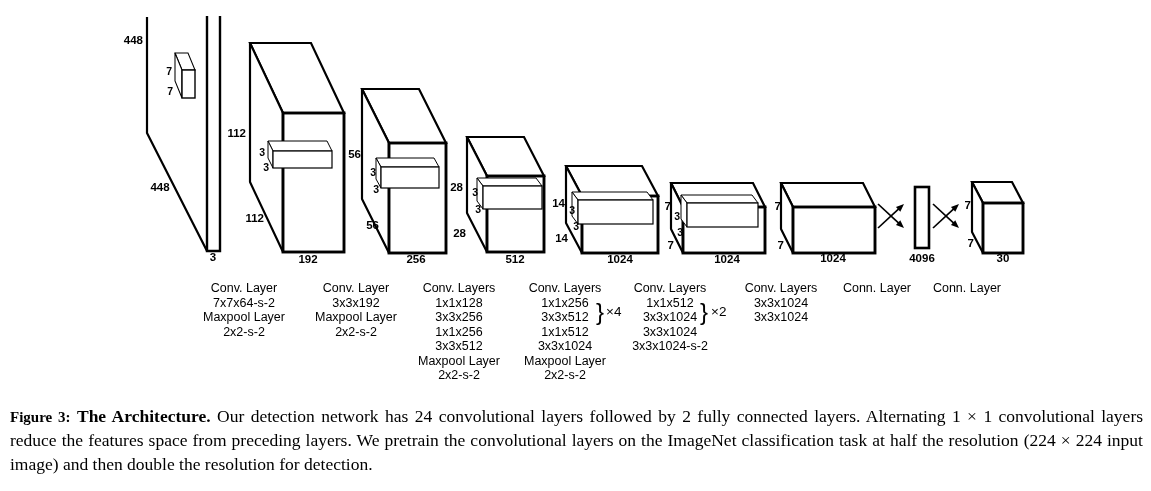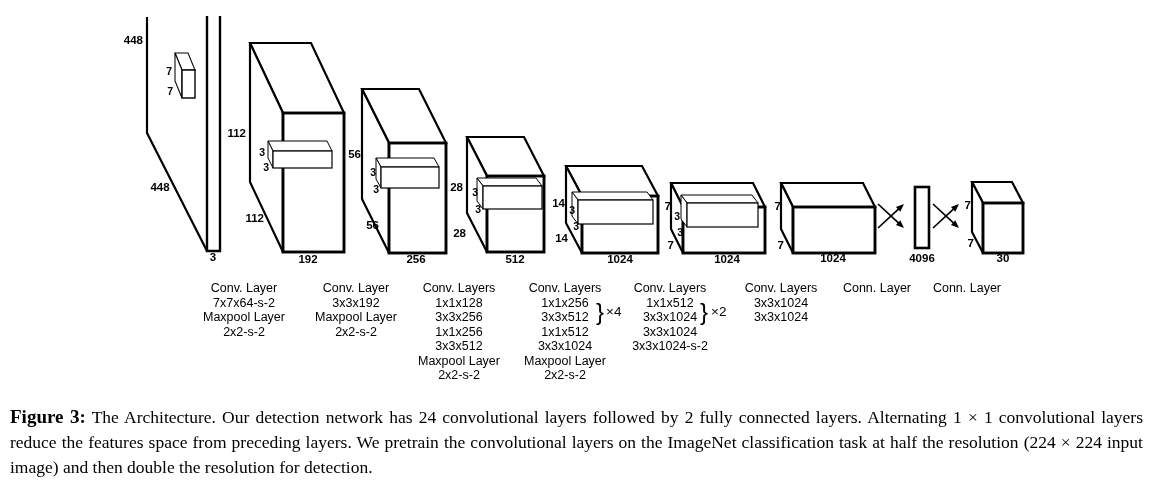--- a/index.html
+++ b/index.html
@@ -10,7 +10,7 @@
   .caption{position:absolute;left:10px;top:404px;width:1133px;
            font-family:"Liberation Serif",serif;font-size:17.5px;
            line-height:1.385;text-align:justify;color:#000;}
-  .cap-prefix{font-weight:bold;font-size:19px;}
+  .cap-prefix{font-weight:bold;font-size:15px;}
   .cap-title{font-weight:normal;}
 </style>
 </head>

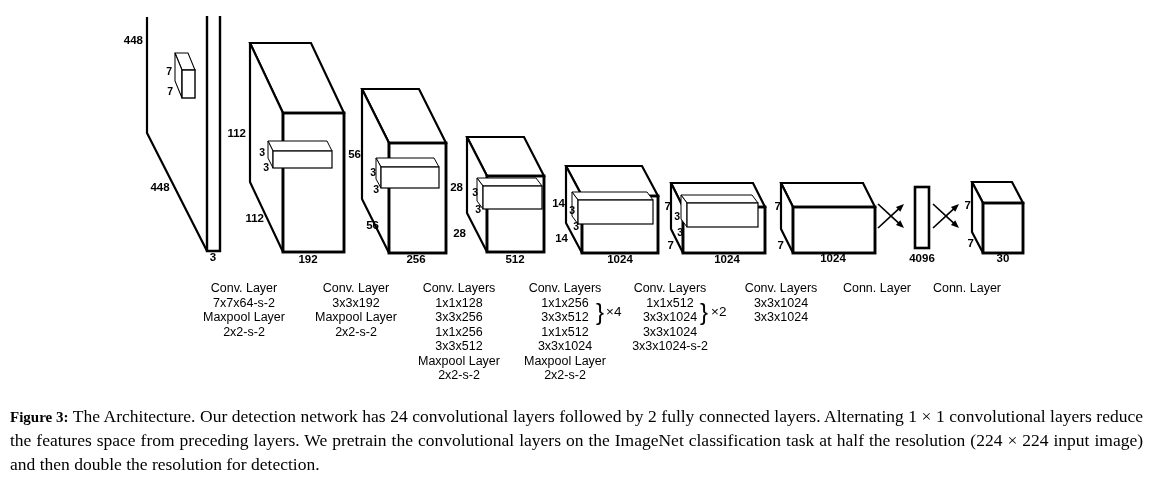--- a/index.html
+++ b/index.html
@@ -11,7 +11,7 @@
            font-family:"Liberation Serif",serif;font-size:17.5px;
            line-height:1.385;text-align:justify;color:#000;}
   .cap-prefix{font-weight:bold;font-size:15px;}
-  .cap-title{font-weight:normal;}
+  .cap-title{font-weight:bold;}
 </style>
 </head>
 <body>

